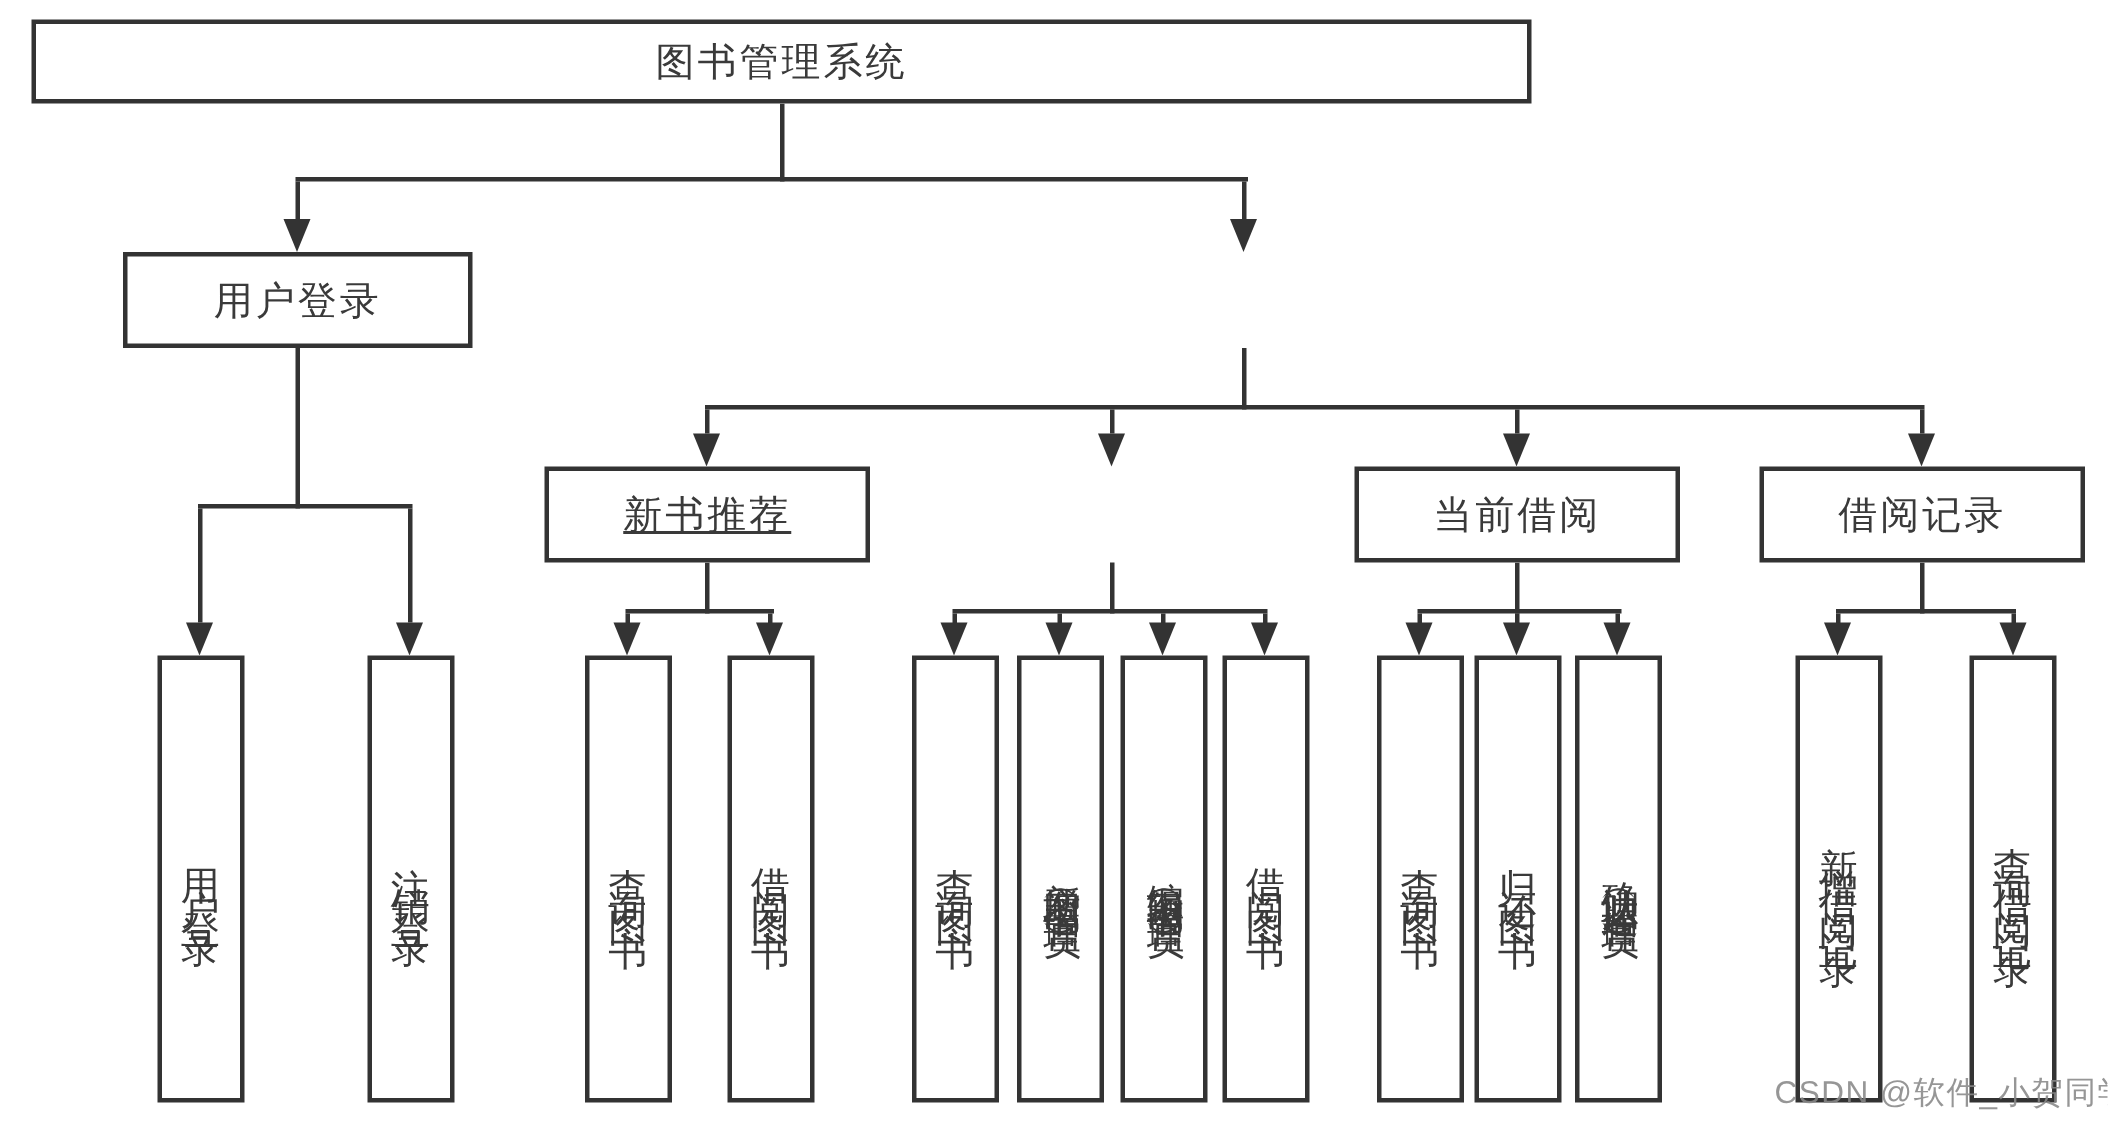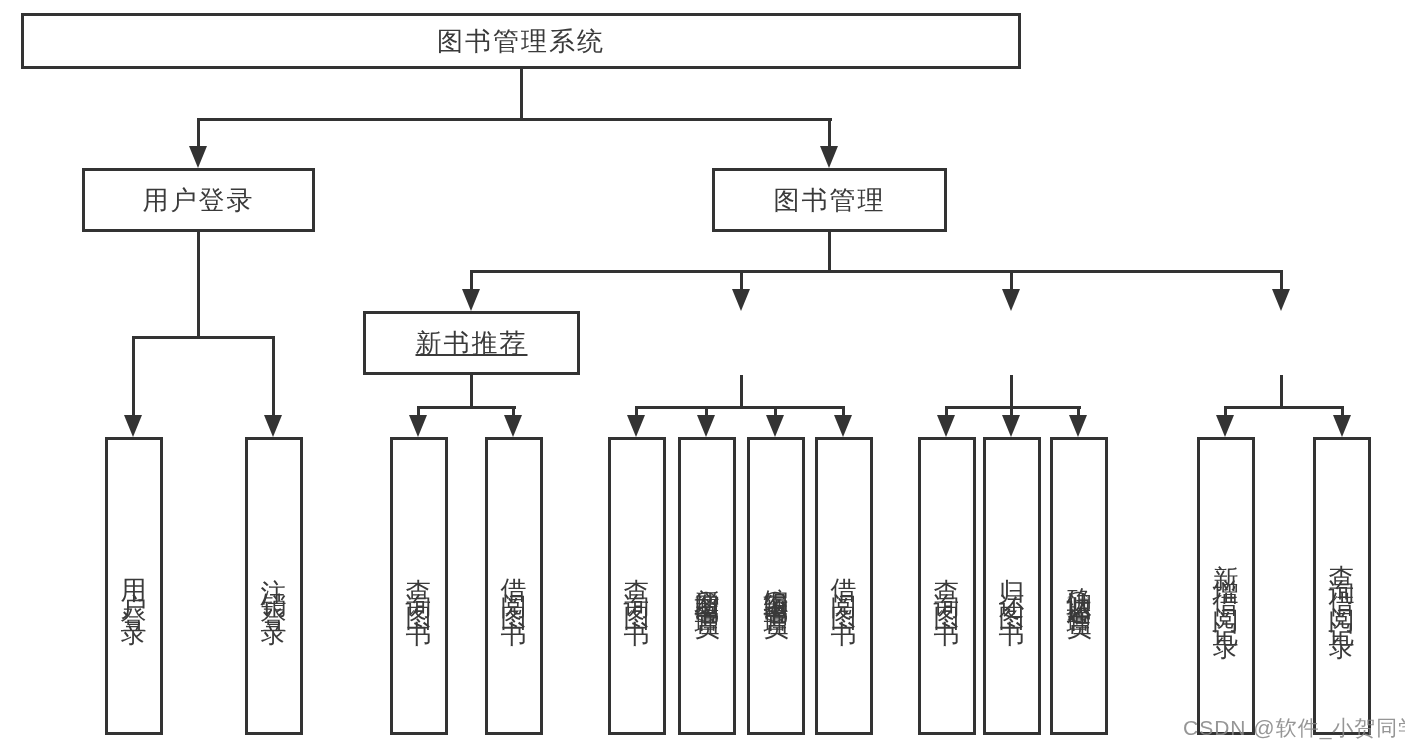--- a/index.html
+++ b/index.html
@@ -143,9 +143,6 @@
   <div class="node hnode" style="left:82px; top:168px; width:233px; height:64px;">
     <span>用户登录</span>
   </div>
-  <div class="node hnode" style="left:712px; top:168px; width:235px; height:64px;">
-    <span>图书管理</span>
-  </div>
 
   <div class="node hnode" style="left:363px; top:311px; width:217px; height:64px;text-decoration:underline;">
     <span>新书推荐</span>

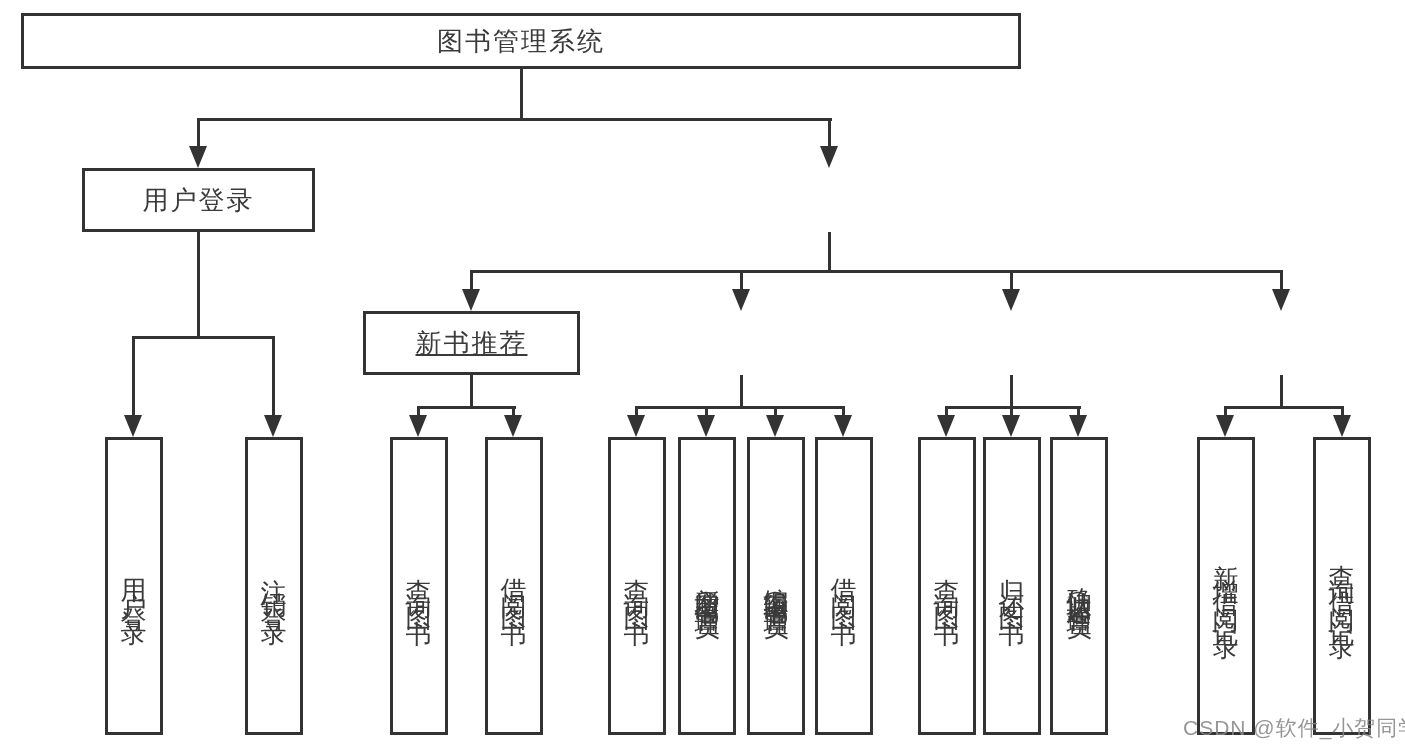--- a/index.html
+++ b/index.html
@@ -147,6 +147,9 @@
   <div class="node hnode" style="left:363px; top:311px; width:217px; height:64px;text-decoration:underline;">
     <span>新书推荐</span>
   </div>
+  <div class="node hnode" style="left:903px; top:311px; width:217px; height:64px;">
+    <span>当前借阅</span>
+  </div>
 
   <div class="node leaf" style="left:105px; top:437px; width:58px; height:298px;">
     <span class="vtext">用户登录</span>

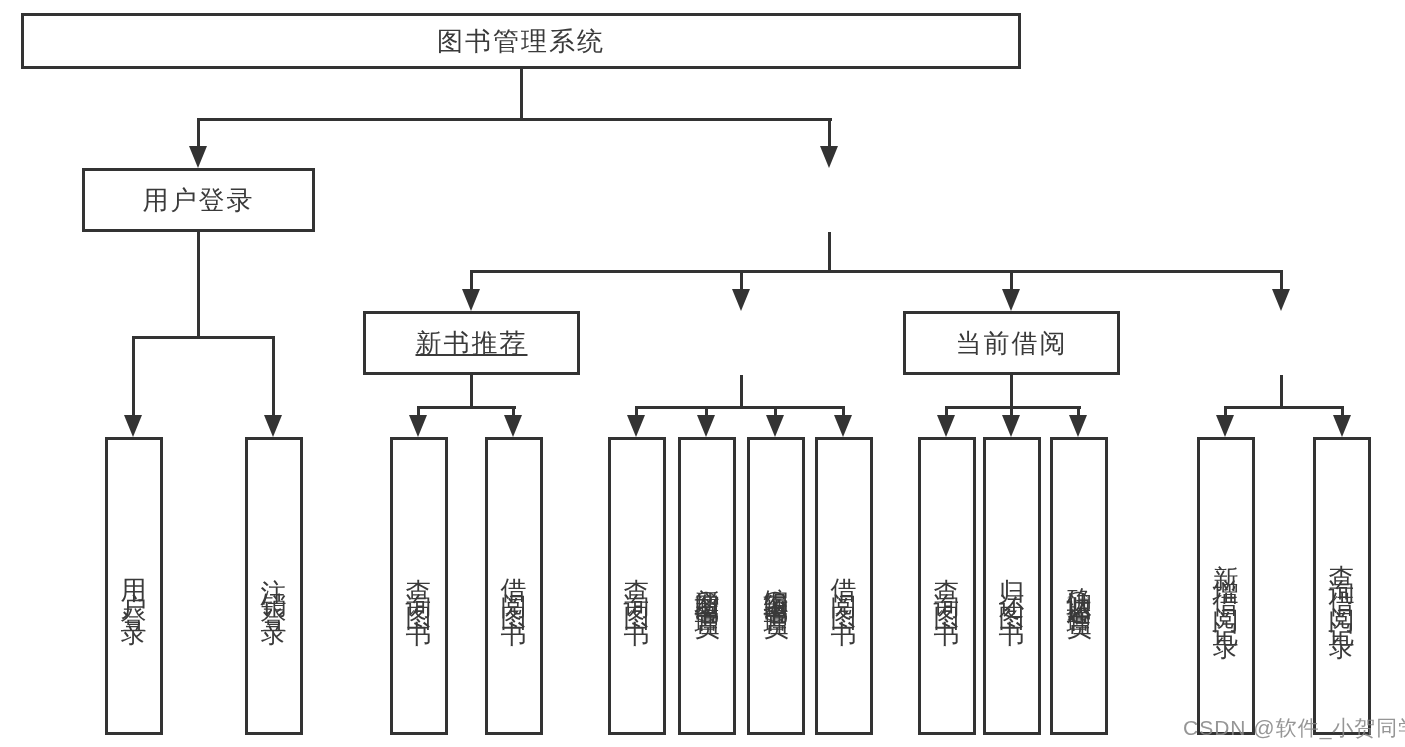--- a/index.html
+++ b/index.html
@@ -150,6 +150,9 @@
   <div class="node hnode" style="left:903px; top:311px; width:217px; height:64px;">
     <span>当前借阅</span>
   </div>
+  <div class="node hnode" style="left:1173px; top:311px; width:217px; height:64px;">
+    <span>借阅记录</span>
+  </div>
 
   <div class="node leaf" style="left:105px; top:437px; width:58px; height:298px;">
     <span class="vtext">用户登录</span>

